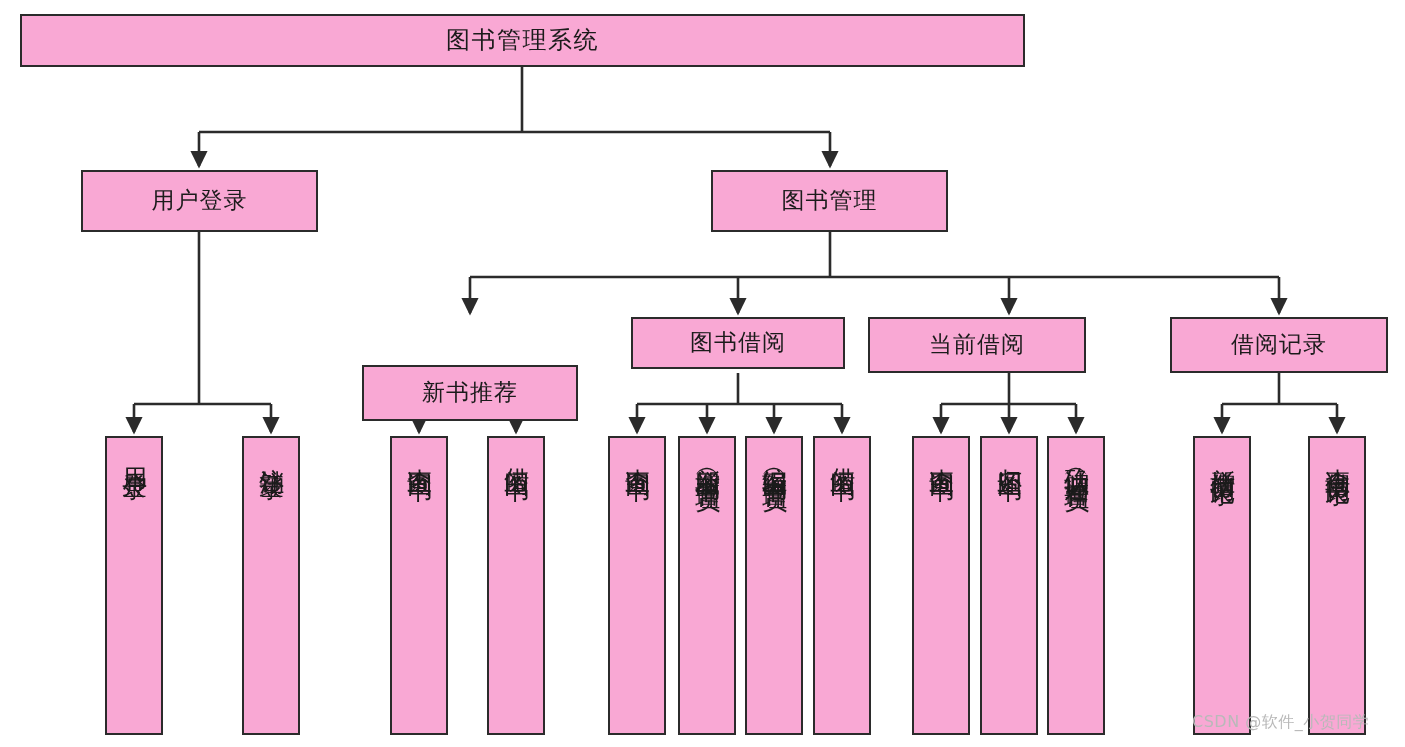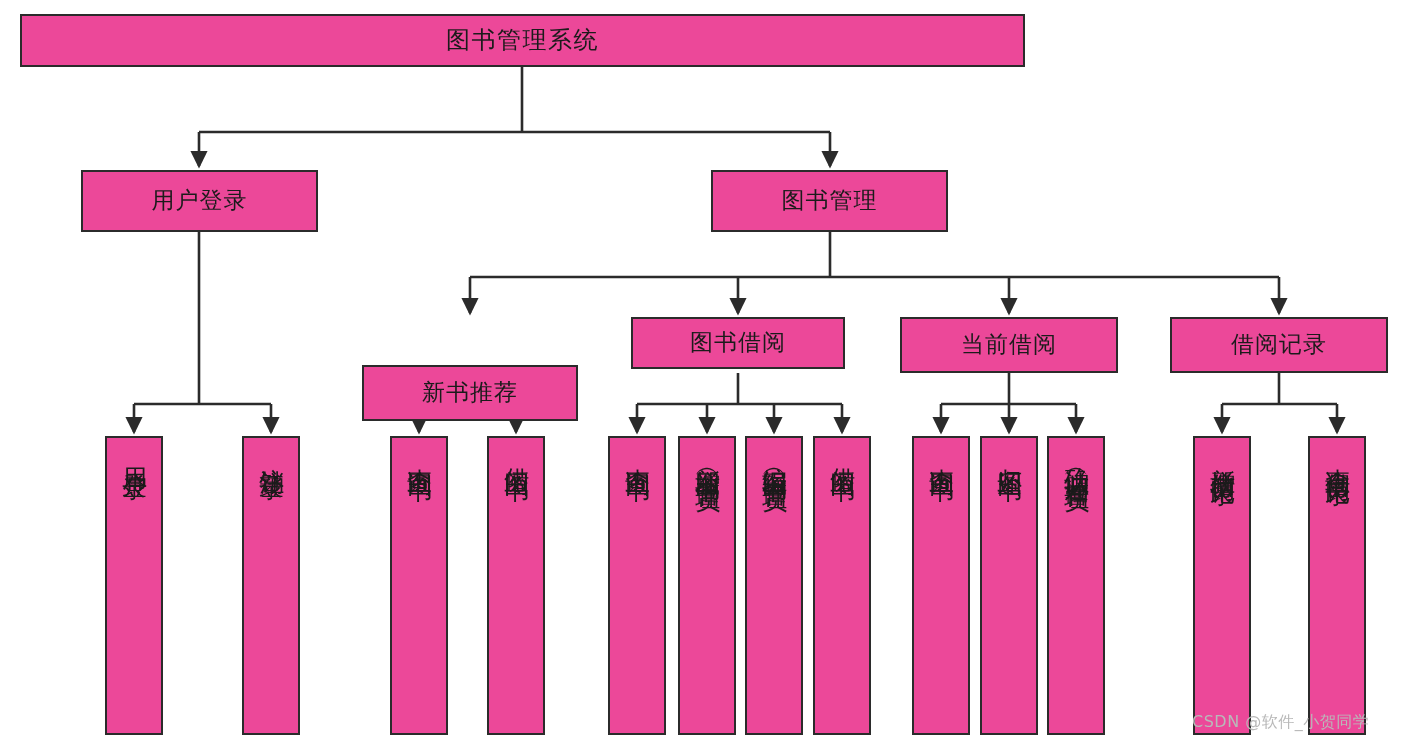--- a/index.html
+++ b/index.html
@@ -16,7 +16,7 @@
   .node {
     position:absolute;
     box-sizing:border-box;
-    background:#ec4899;
+    background:#f9a8d4;
     border:2.5px solid #2b2b2b;
     display:flex;
     align-items:center;

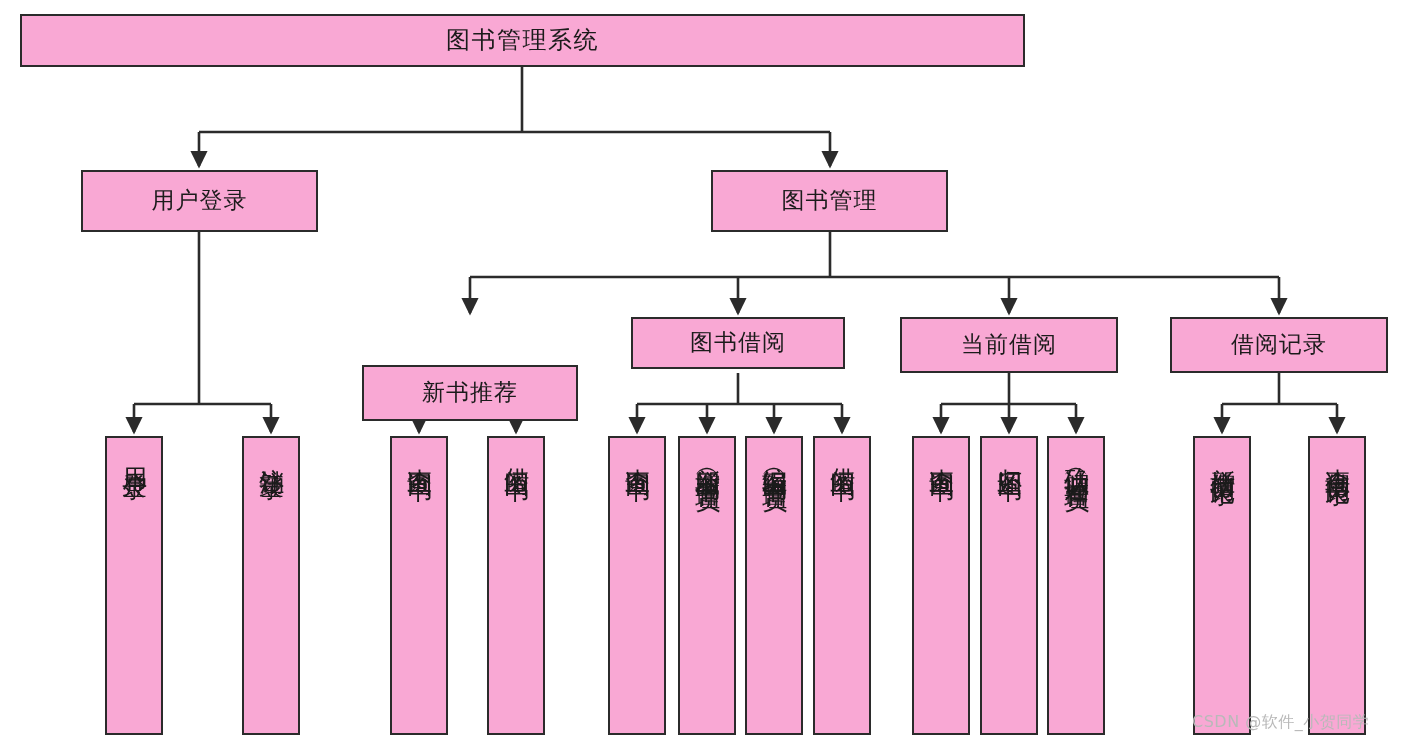--- a/index.html
+++ b/index.html
@@ -130,7 +130,7 @@
   <div class="node h-node" style="left:631px; top:317px; width:214px; height:52px;">
     <span class="label">图书借阅</span>
   </div>
-  <div class="node h-node" style="left:900px; top:317px; width:218px; height:56px;">
+  <div class="node h-node" style="left:868px; top:317px; width:218px; height:56px;">
     <span class="label">当前借阅</span>
   </div>
   <div class="node h-node" style="left:1170px; top:317px; width:218px; height:56px;">

